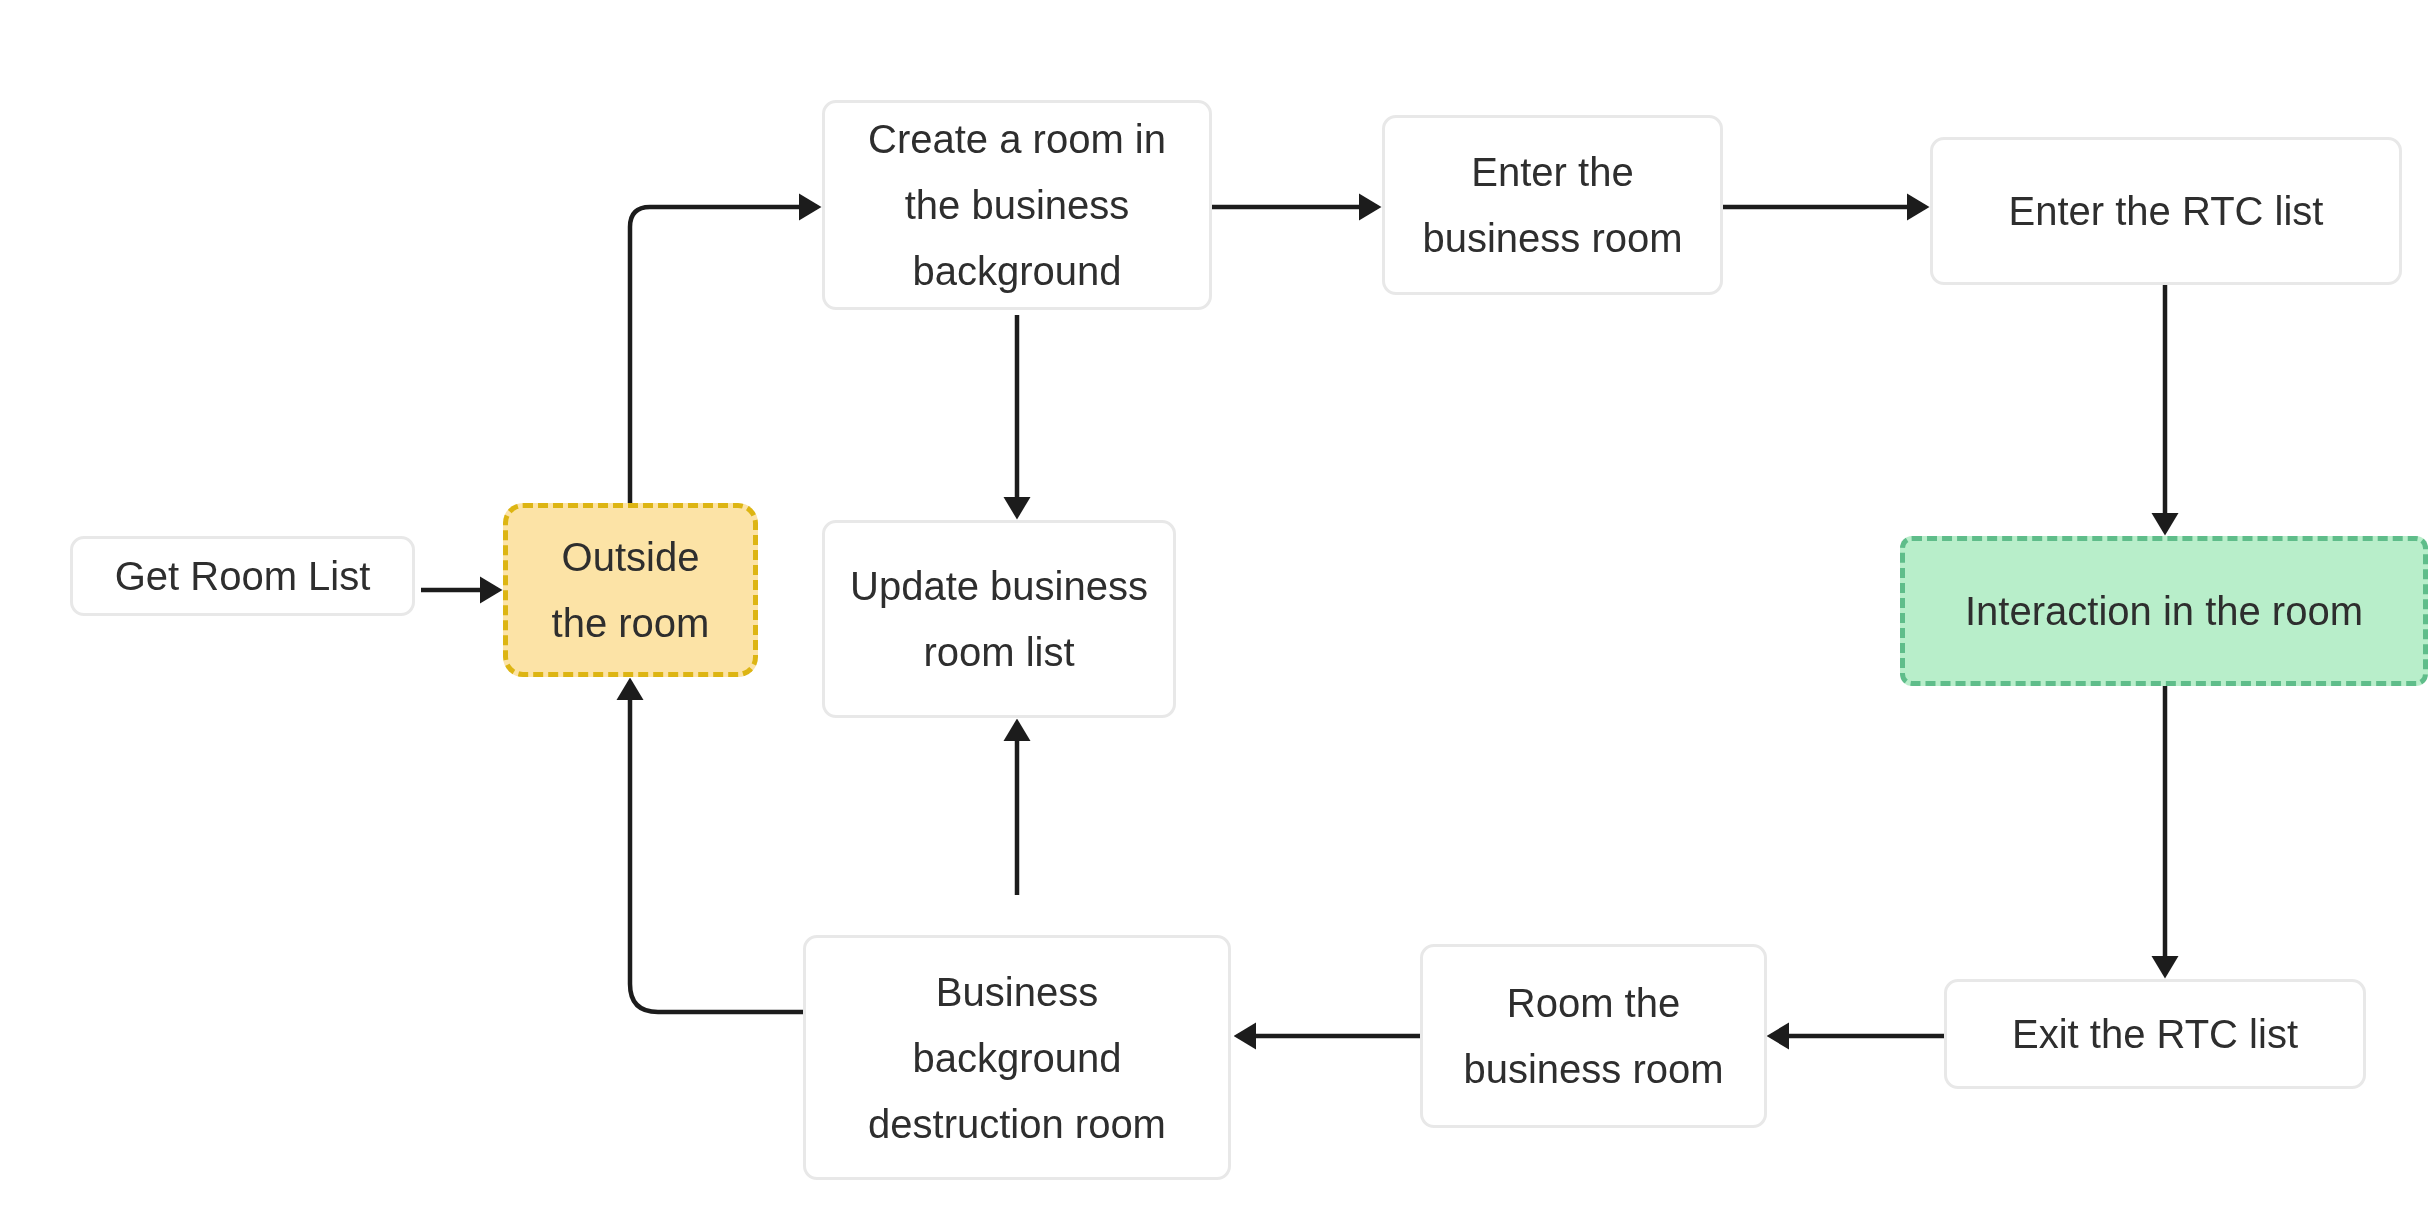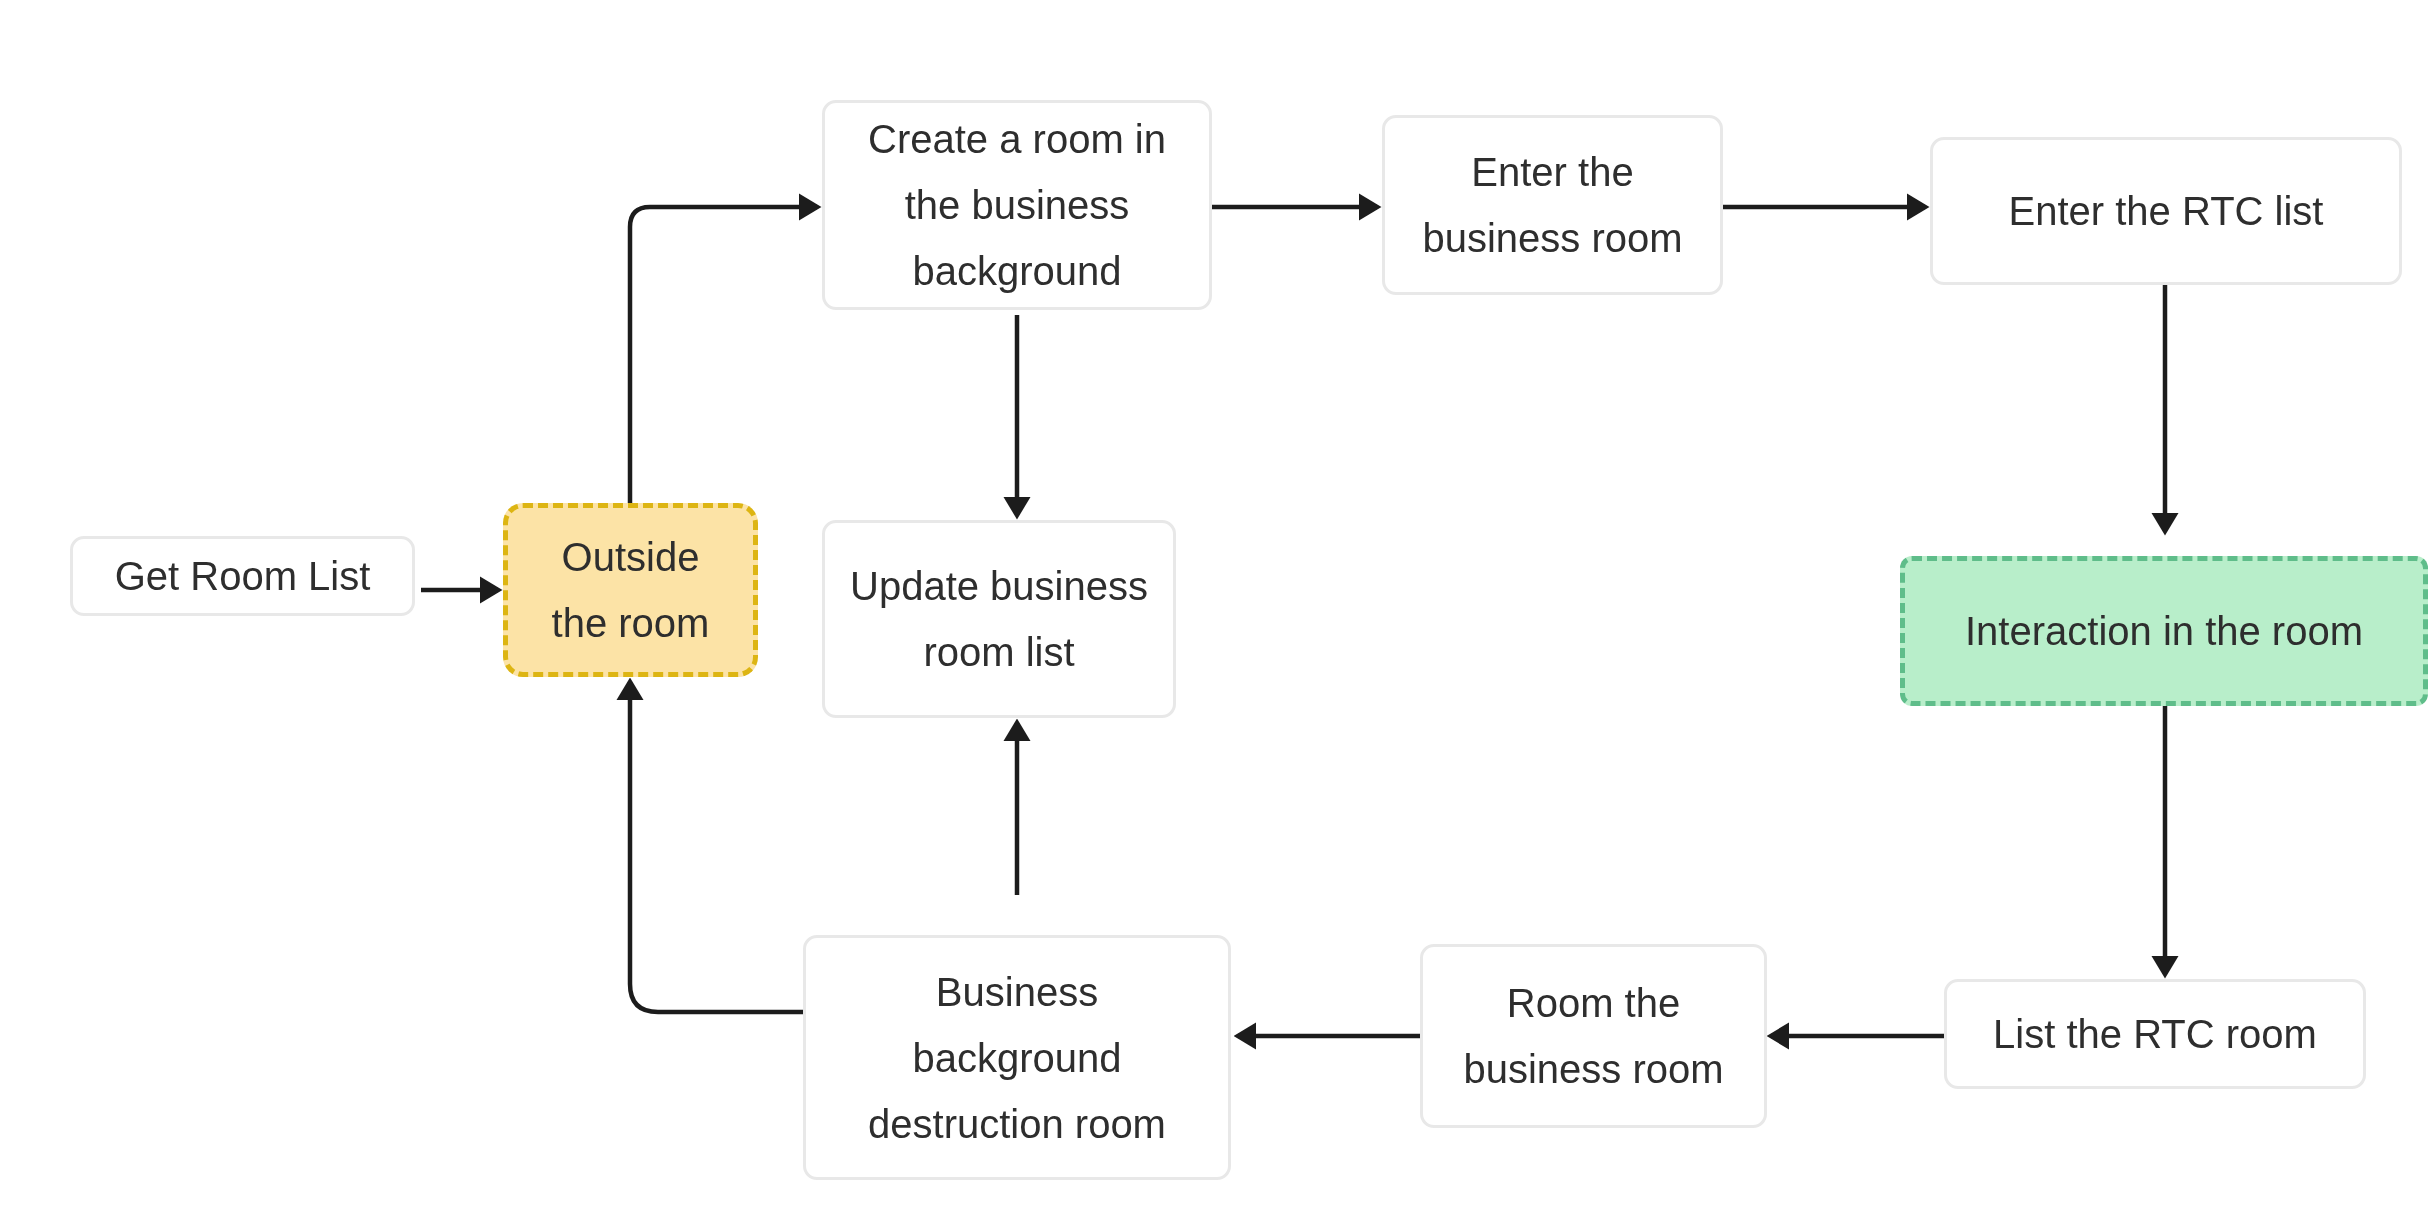--- a/index.html
+++ b/index.html
@@ -46,7 +46,6 @@
     background:var(--highlight-green-bg);
     border:5px dashed var(--highlight-green-border);
     border-radius:12px;
-    margin-top:20px;
   }
 </style>
 </head>

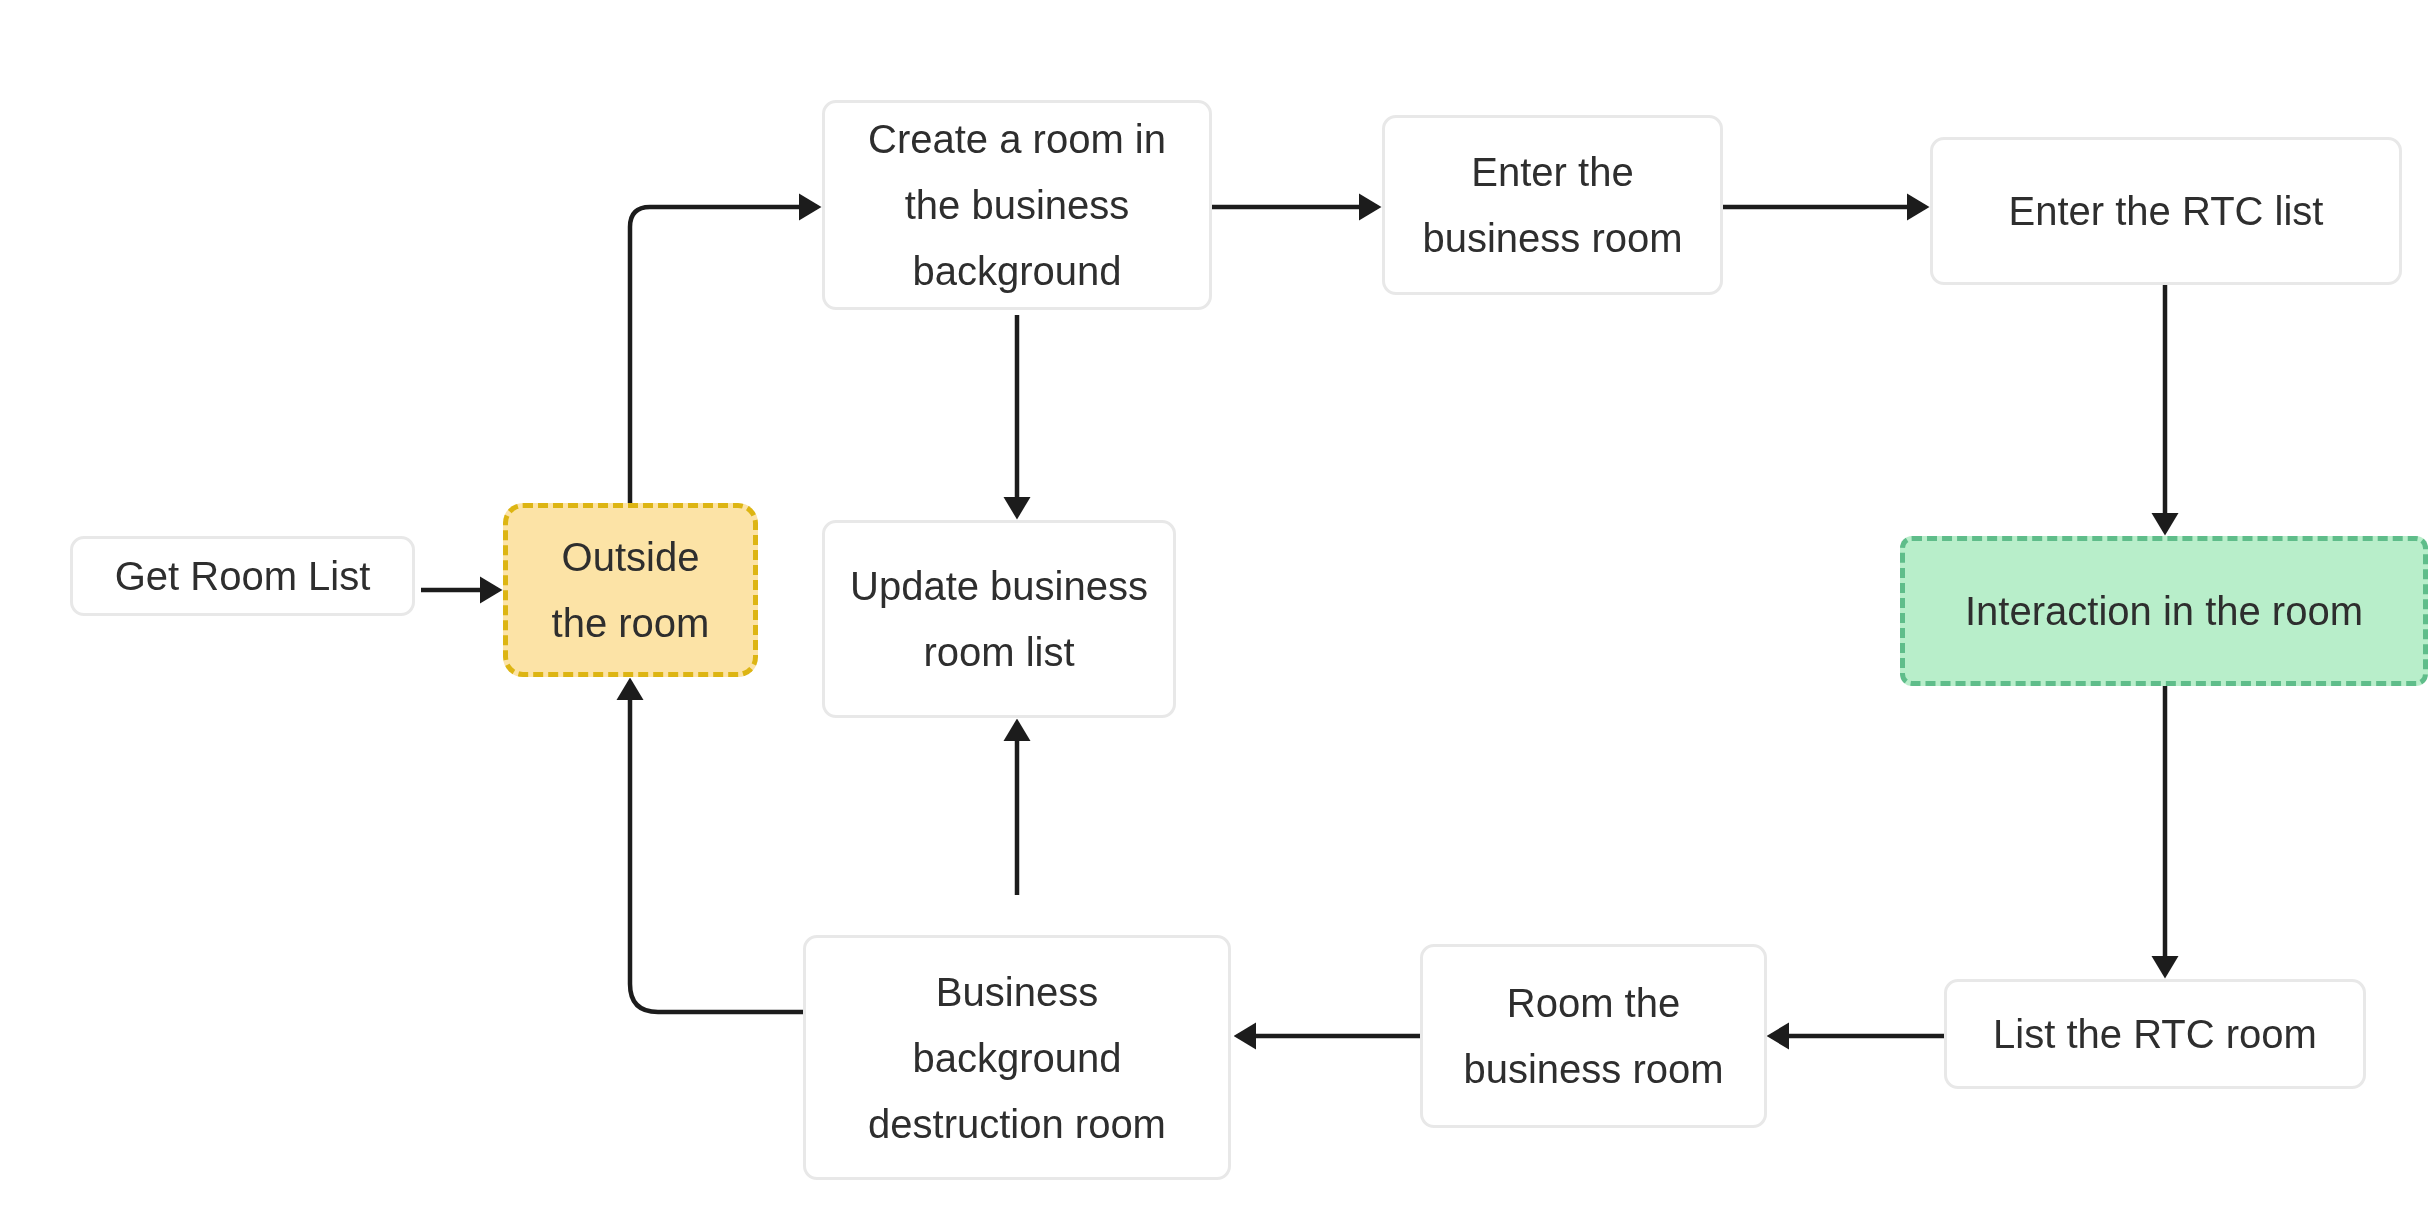--- a/index.html
+++ b/index.html
@@ -117,7 +117,7 @@
   </div>
 
   <div class="node" style="left:1944px;top:979px;width:422px;height:110px">
-    <span>List the RTC room</span>
+    <span>Exit the RTC list</span>
   </div>
 
 </div>

